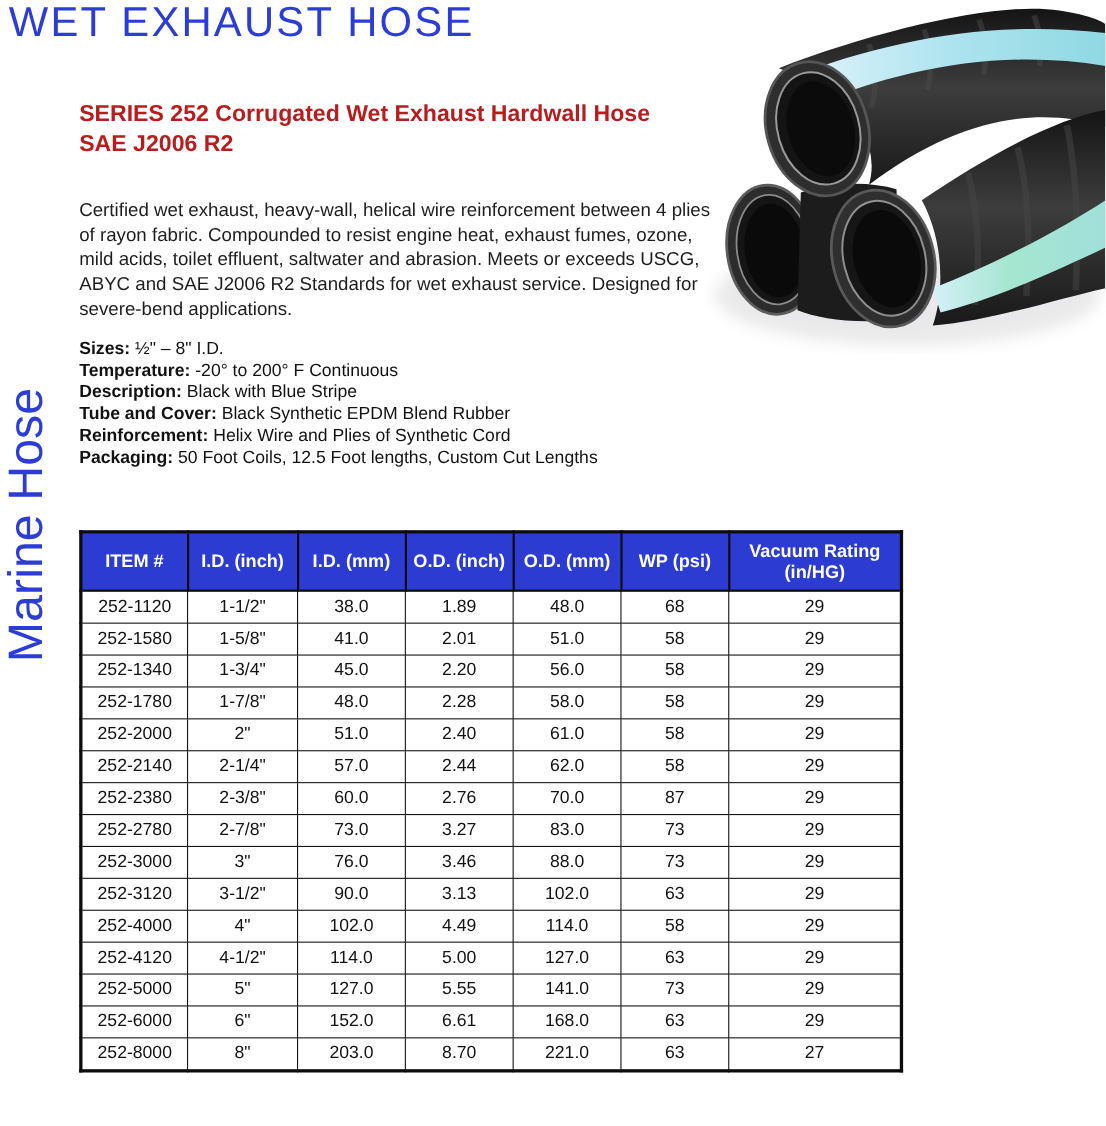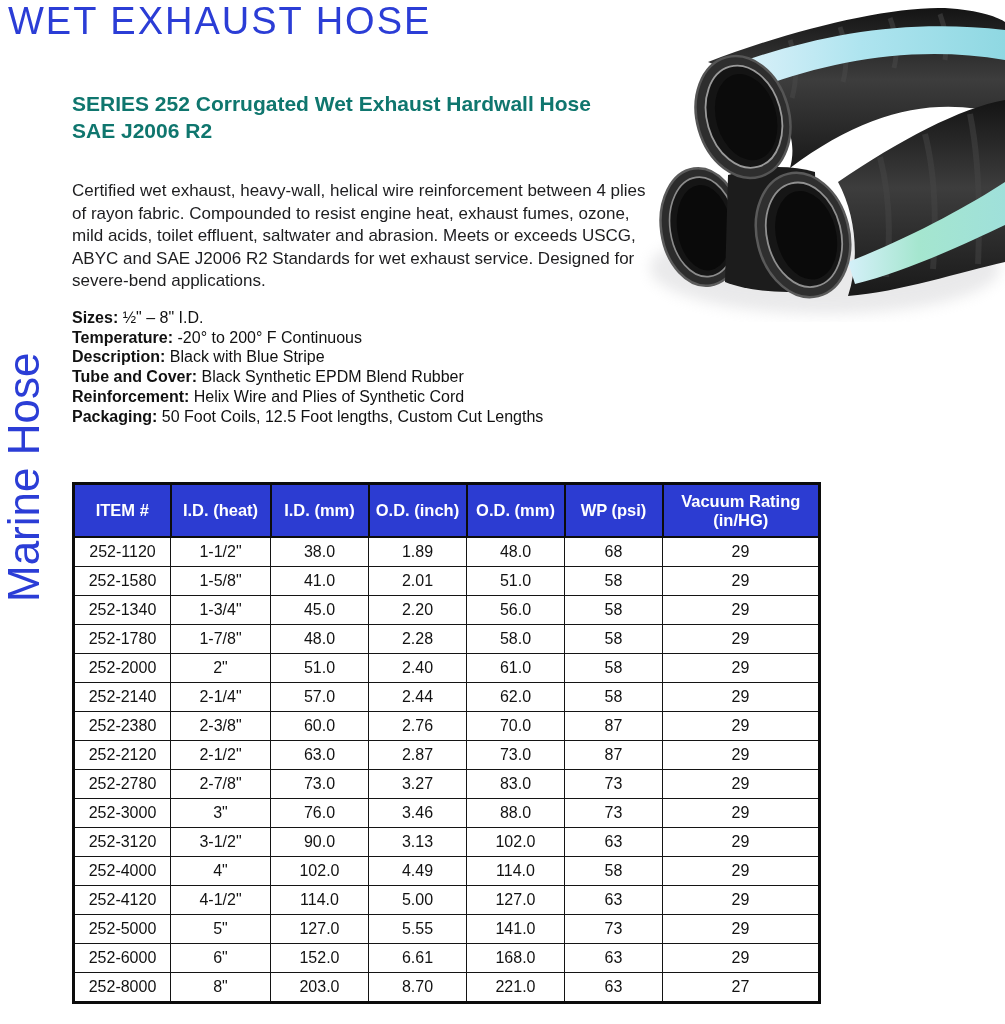--- a/index.html
+++ b/index.html
@@ -16,7 +16,7 @@
   }
   .subtitle{
     position:absolute;left:72px;top:90px;
-    font-size:21px;font-weight:bold;color:#0f766e;line-height:27px;
+    font-size:21px;font-weight:bold;color:#b91c1c;line-height:27px;
   }
   .description{
     position:absolute;left:72px;top:180px;width:590px;margin:0;

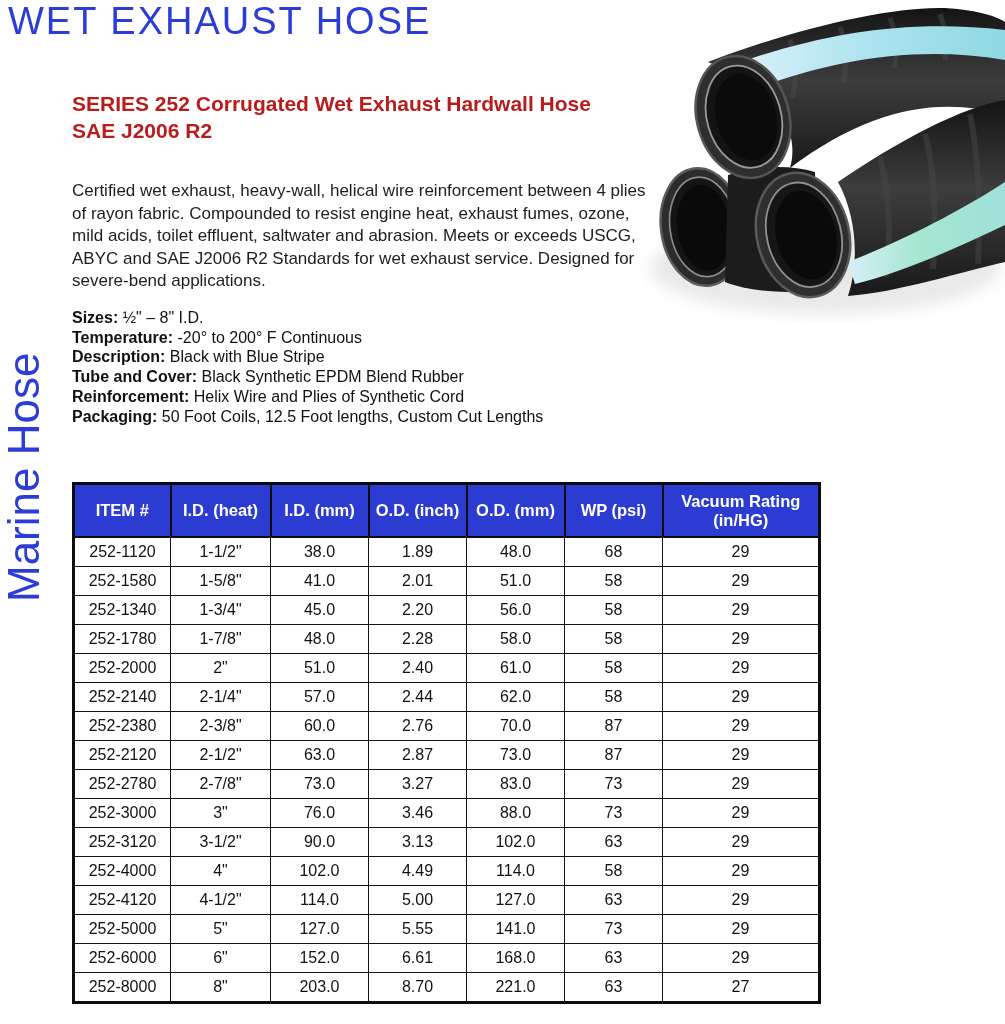--- a/index.html
+++ b/index.html
@@ -148,7 +148,7 @@
   <thead>
     <tr>
         <th>ITEM #</th>
-        <th>I.D. (heat)</th>
+        <th>I.D. (inch)</th>
         <th>I.D. (mm)</th>
         <th>O.D. (inch)</th>
         <th>O.D. (mm)</th>

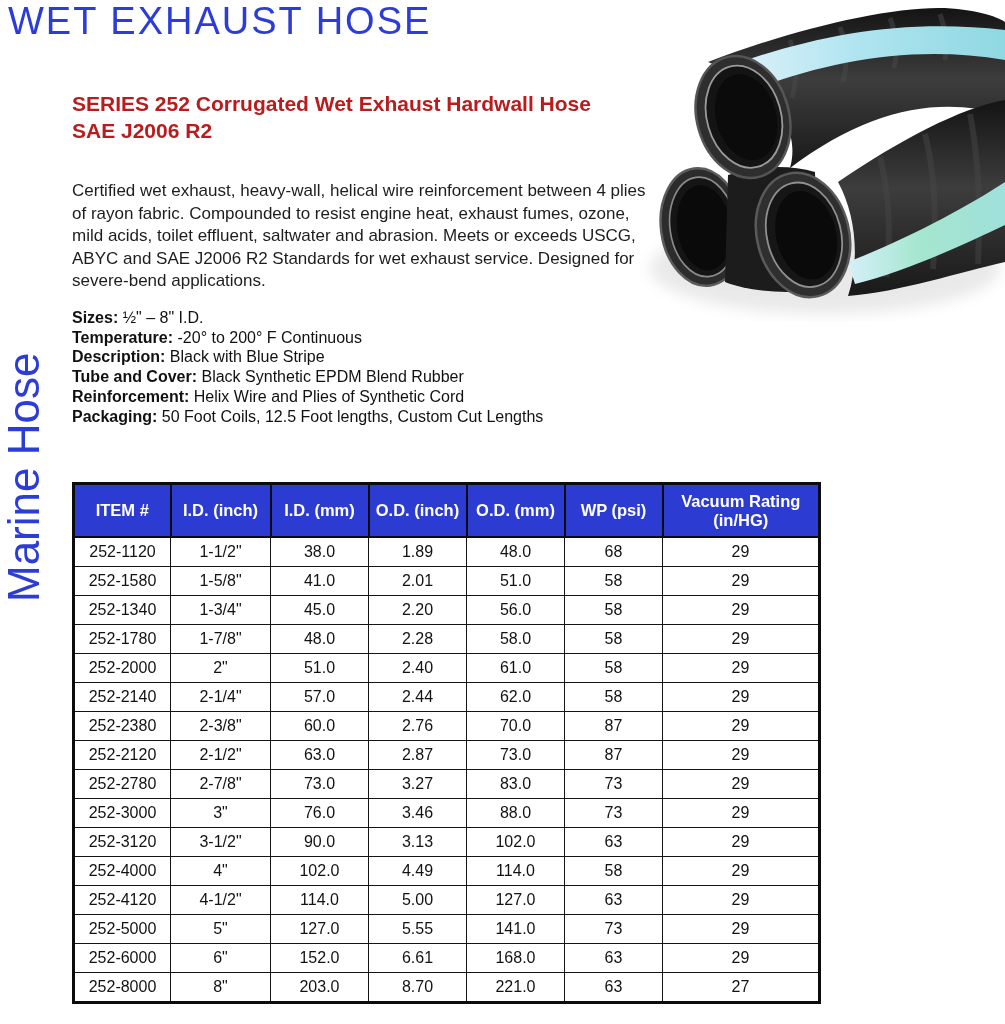--- a/index.html
+++ b/index.html
@@ -221,15 +221,6 @@
         <td>29</td>
       </tr>
       <tr>
-        <td>252-2120</td>
-        <td>2-1/2"</td>
-        <td>63.0</td>
-        <td>2.87</td>
-        <td>73.0</td>
-        <td>87</td>
-        <td>29</td>
-      </tr>
-      <tr>
         <td>252-2780</td>
         <td>2-7/8"</td>
         <td>73.0</td>

